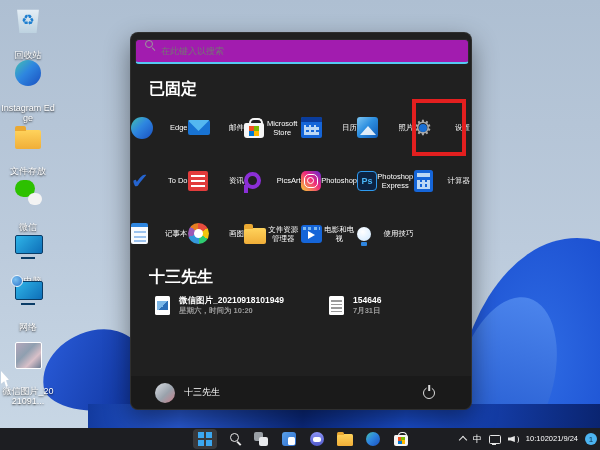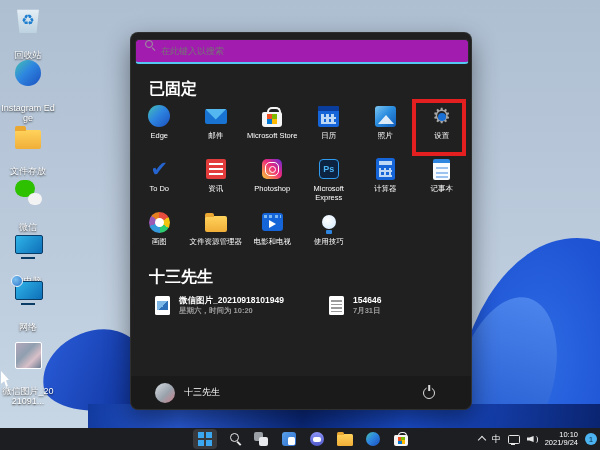--- a/index.html
+++ b/index.html
@@ -62,7 +62,7 @@
 
   .apps{position:absolute;left:0;top:68px;width:339px;display:grid;
     grid-template-columns:repeat(6,1fr);grid-auto-rows:53px;}
-  .cell{display:flex;flex-direction:column;align-items:center;cursor:pointer;}
+  .cell{display:flex;flex-direction:row;align-items:center;cursor:pointer;justify-content:space-between;}
   .ai{height:30px;display:flex;align-items:center;justify-content:center;}
   .al{font-size:7.5px;line-height:9px;color:#fff;text-align:center;max-width:54px;}
 

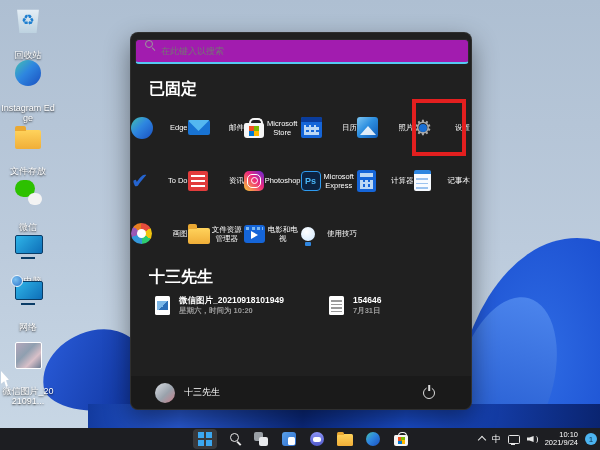--- a/index.html
+++ b/index.html
@@ -304,6 +304,12 @@
       </div>
       <div class="cell">
         <span class="ai">
+            <span class="g-picsart"></span>
+          </span>
+        <span class="al">PicsArt</span>
+      </div>
+      <div class="cell">
+        <span class="ai">
             <span class="g-insta"></span>
           </span>
         <span class="al">Photoshop</span>

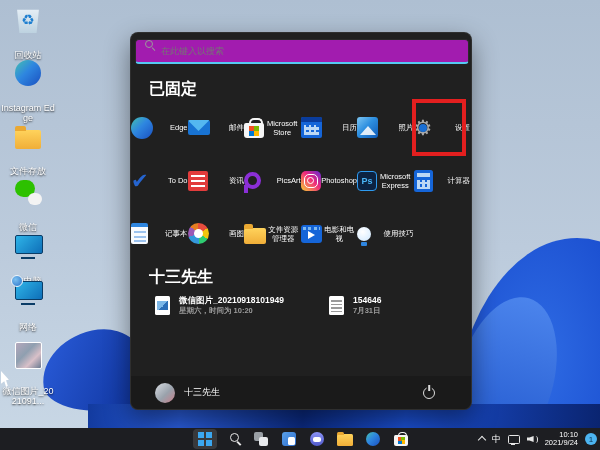--- a/index.html
+++ b/index.html
@@ -318,7 +318,7 @@
         <span class="ai">
             <span class="g-ps"></span>
           </span>
-        <span class="al">Microsoft Express</span>
+        <span class="al">Photoshop Express</span>
       </div>
       <div class="cell">
         <span class="ai">

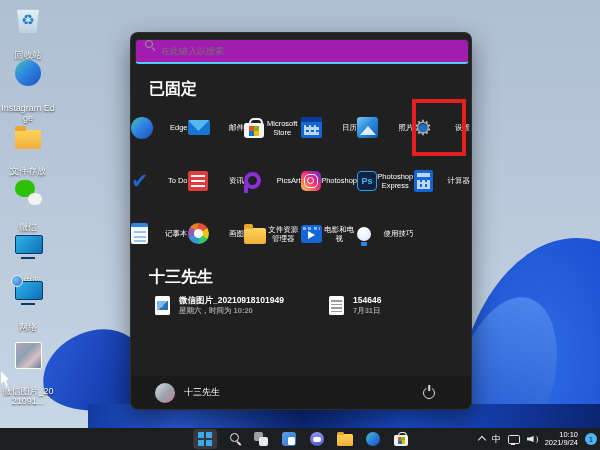--- a/index.html
+++ b/index.html
@@ -189,7 +189,7 @@
     clip-path:polygon(0 25%,40% 25%,100% 0,100% 100%,40% 75%,0 75%);}
   .t-vol::after{content:"";position:absolute;right:0px;top:1.5px;width:4px;height:7px;
     border-right:1.4px solid #e6e6e6;border-radius:50%;}
-  .clockbox{display:flex;flex-direction:column;align-items:flex-end;line-height:8.5px;cursor:pointer;}
+  .clockbox{display:flex;flex-direction:row;align-items:flex-end;line-height:8.5px;cursor:pointer;}
   .clockbox span{font-size:7.5px;color:#fff;}
   .badge{width:12px;height:12px;border-radius:50%;background:#4cb4f0;color:#0a3350;font-size:8px;
     display:flex;align-items:center;justify-content:center;cursor:pointer;}

